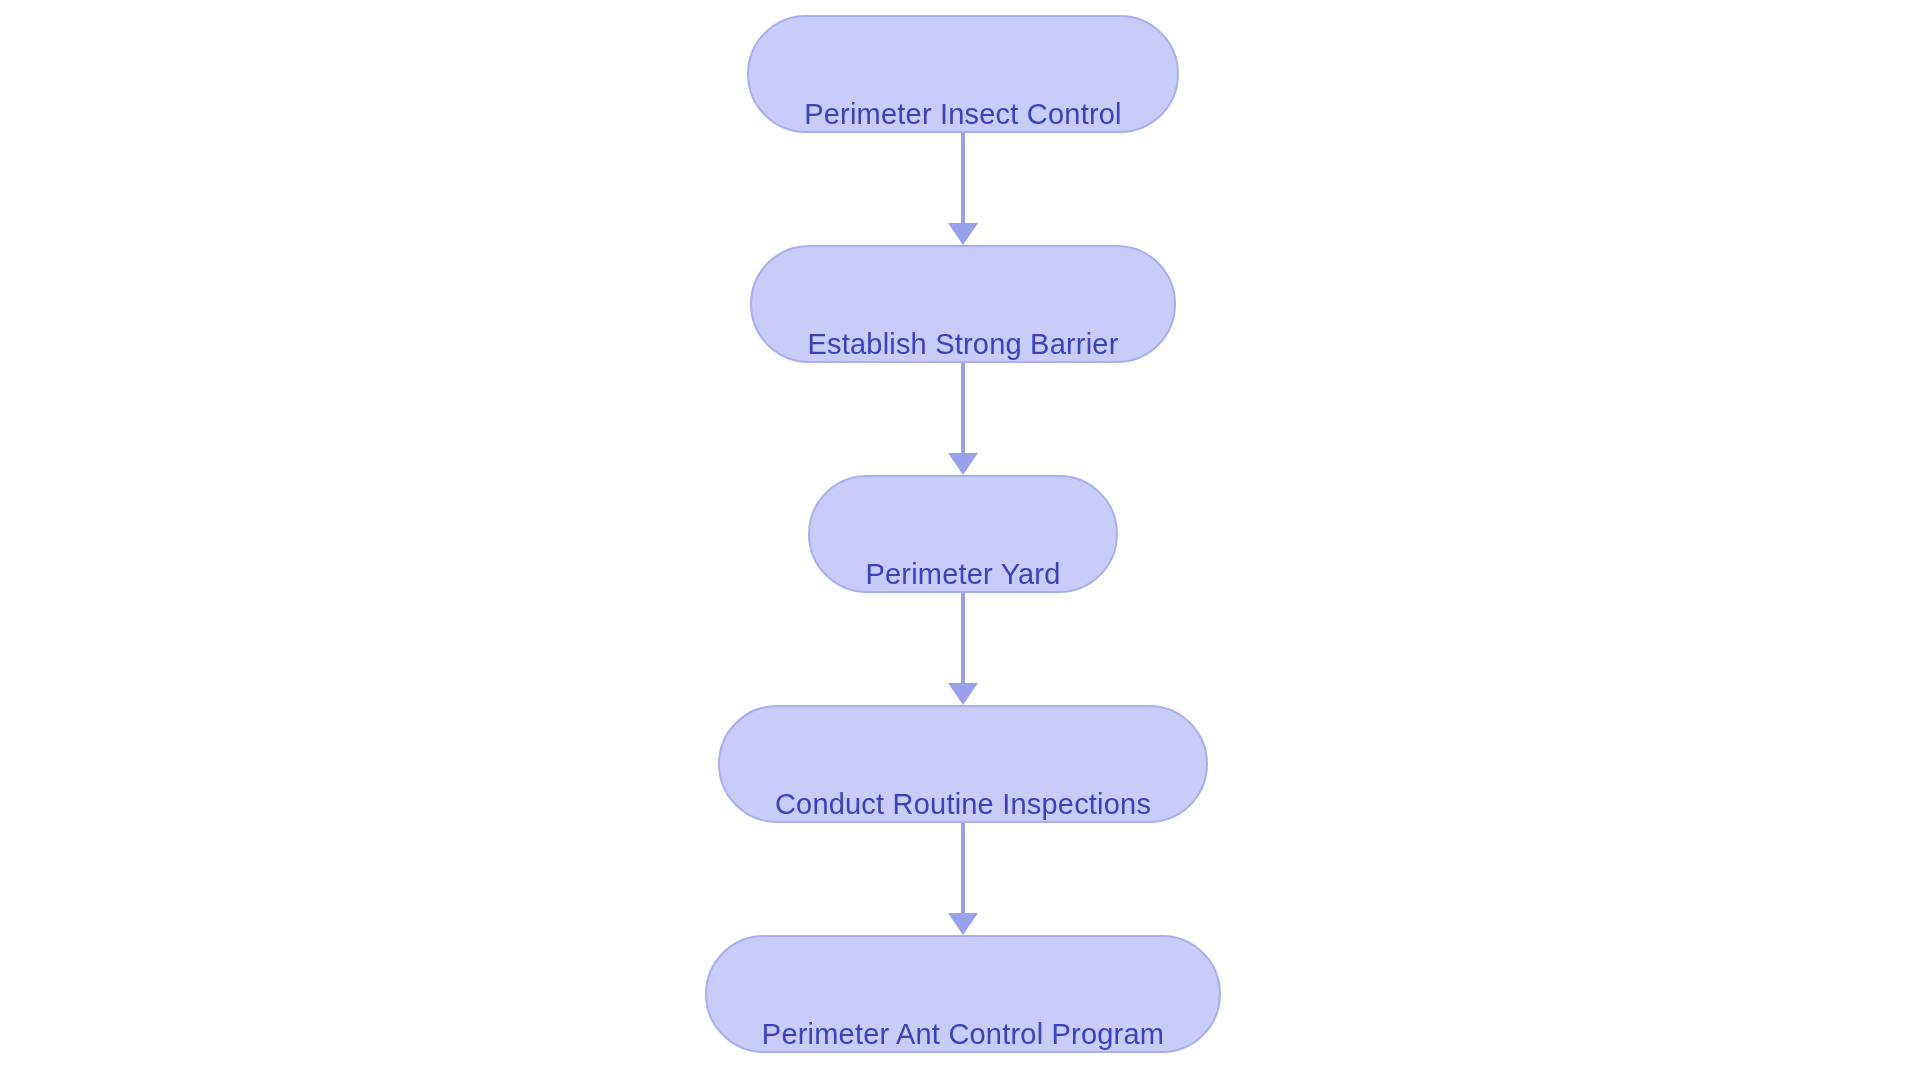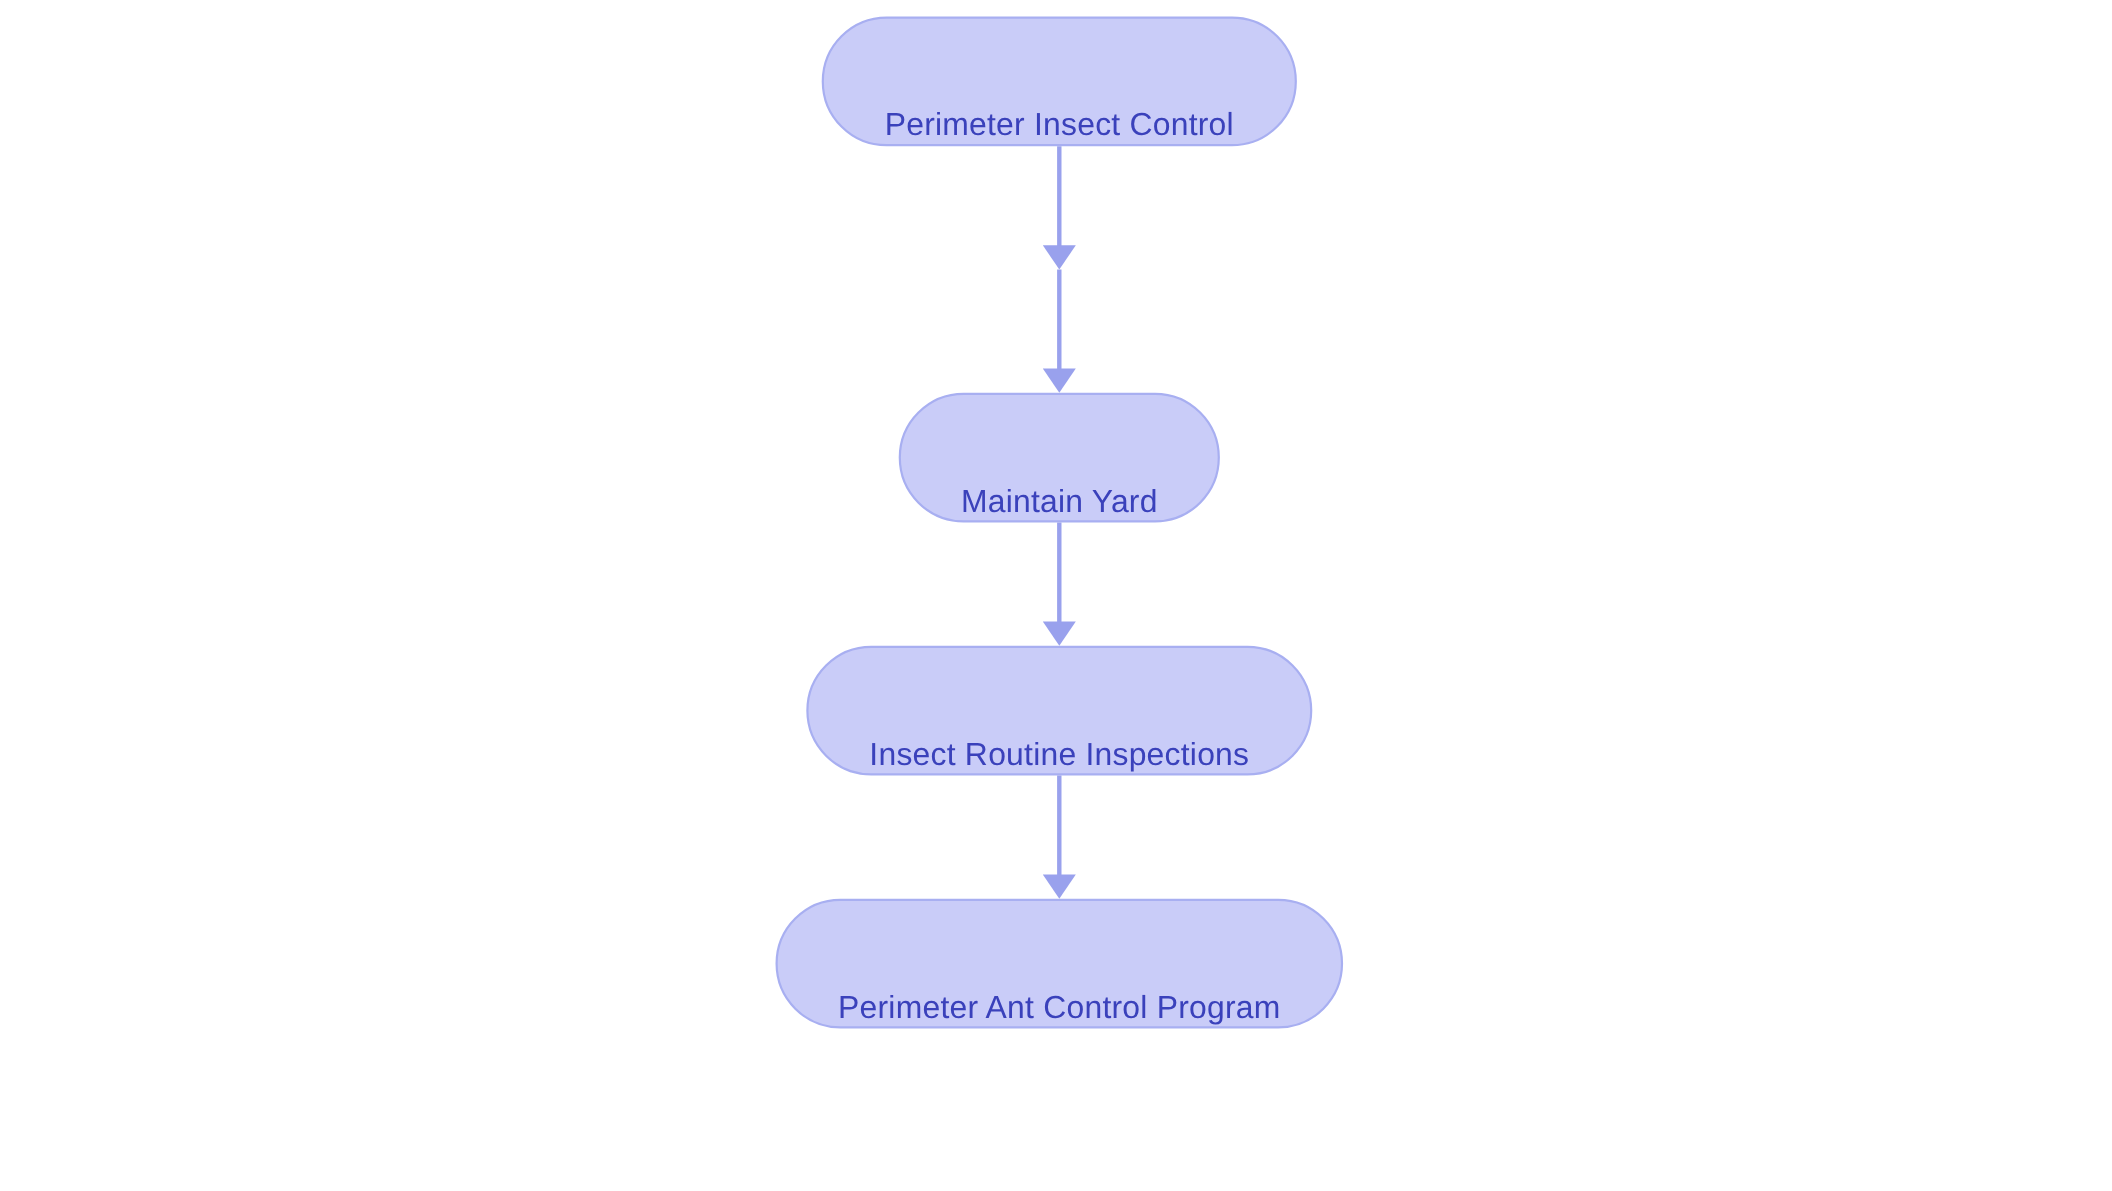--- a/index.html
+++ b/index.html
@@ -77,6 +77,9 @@
     <div class="arrow-head"></div>
   </div>
 
+  <div class="node">
+    <span class="node-label">Establish Strong Barrier</span>
+  </div>
 
   <div class="connector">
     <div class="arrow-line"></div>

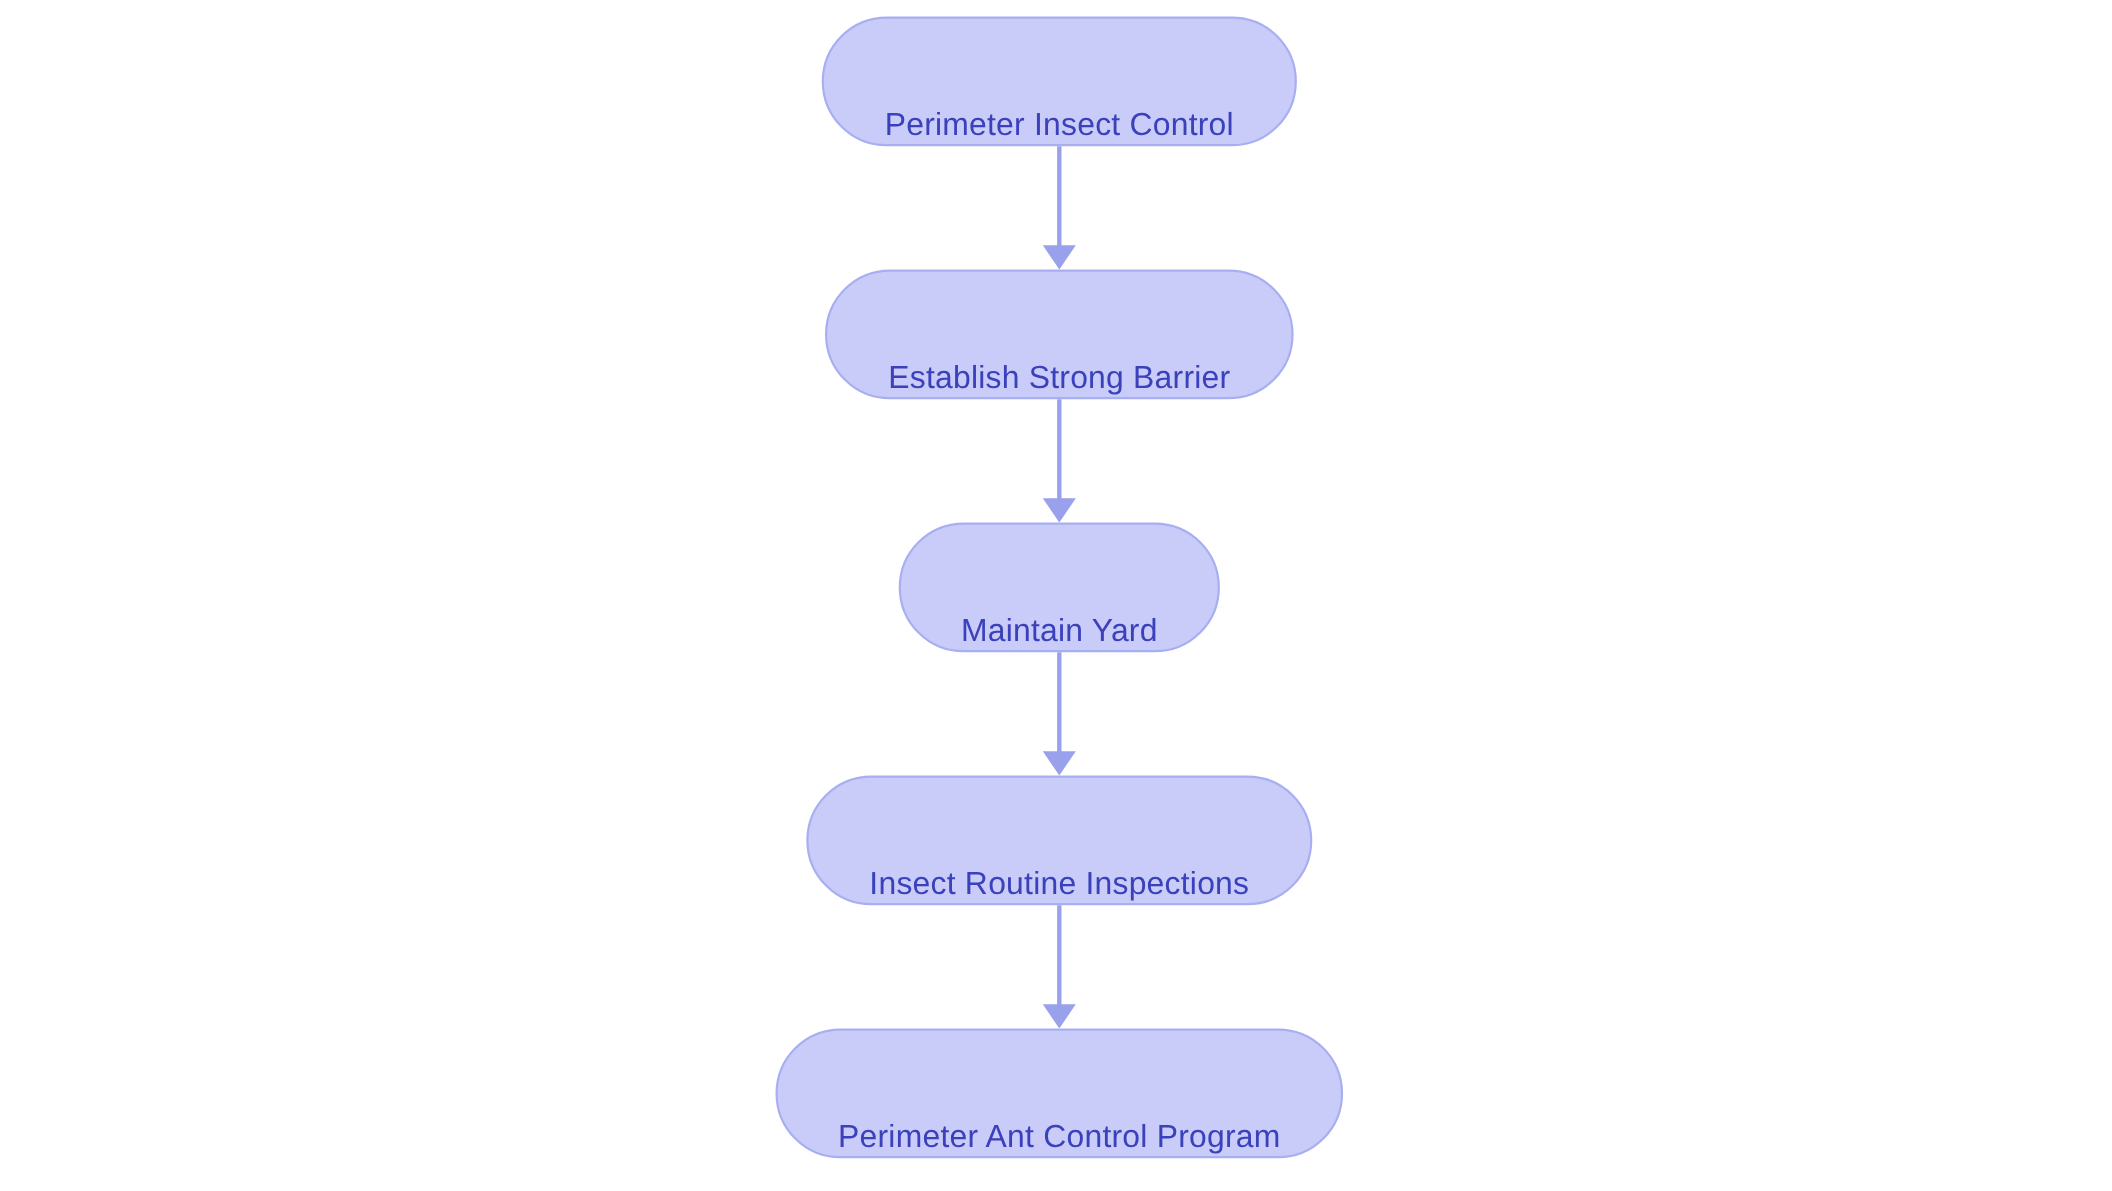--- a/index.html
+++ b/index.html
@@ -87,7 +87,7 @@
   </div>
 
   <div class="node">
-    <span class="node-label">Maintain Yard</span>
+    <span class="node-label">Perimeter Yard</span>
   </div>
 
   <div class="connector">

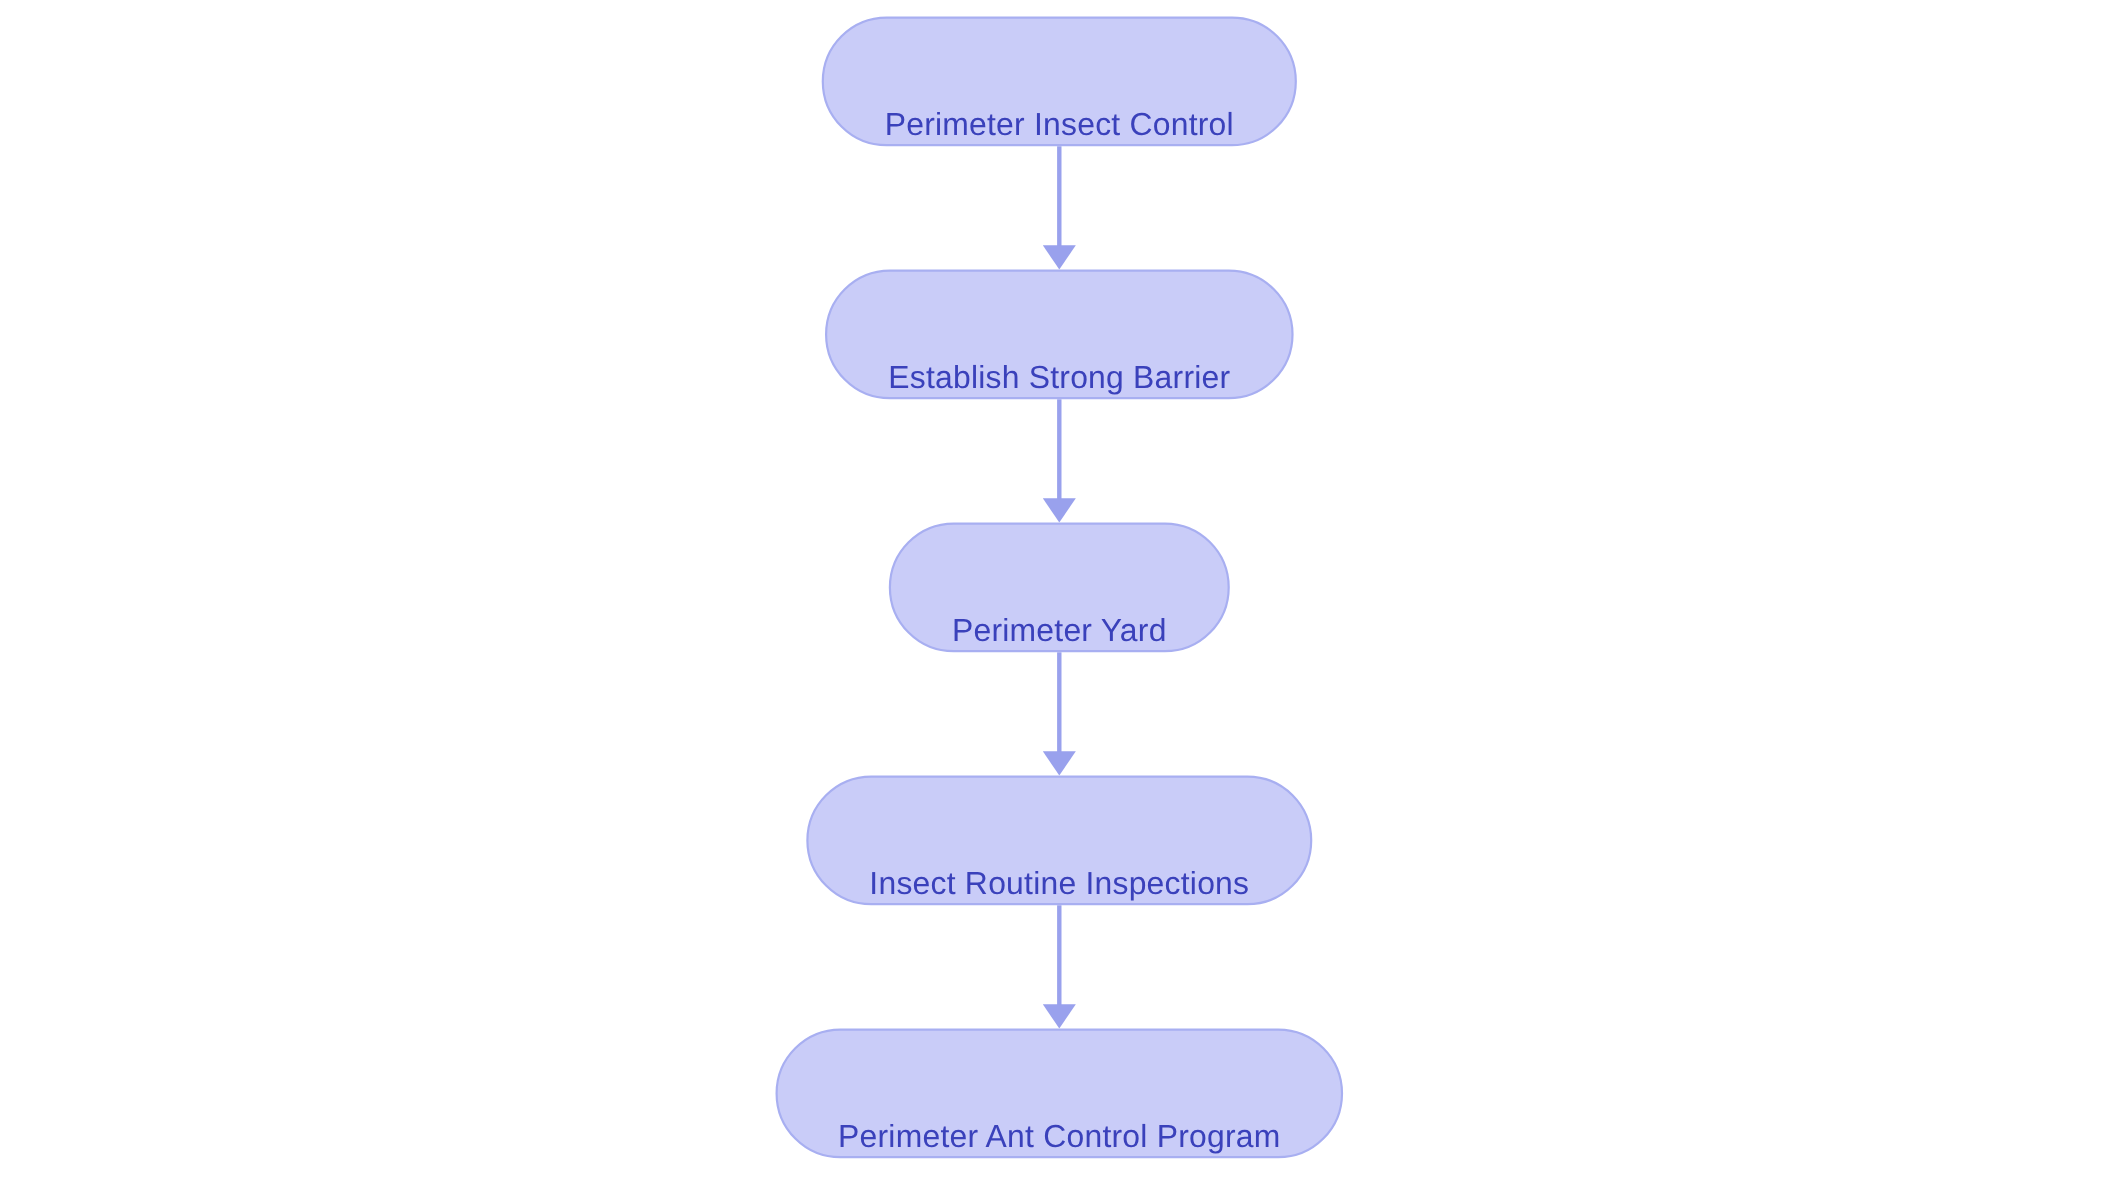--- a/index.html
+++ b/index.html
@@ -96,7 +96,7 @@
   </div>
 
   <div class="node">
-    <span class="node-label">Insect Routine Inspections</span>
+    <span class="node-label">Conduct Routine Inspections</span>
   </div>
 
   <div class="connector">

